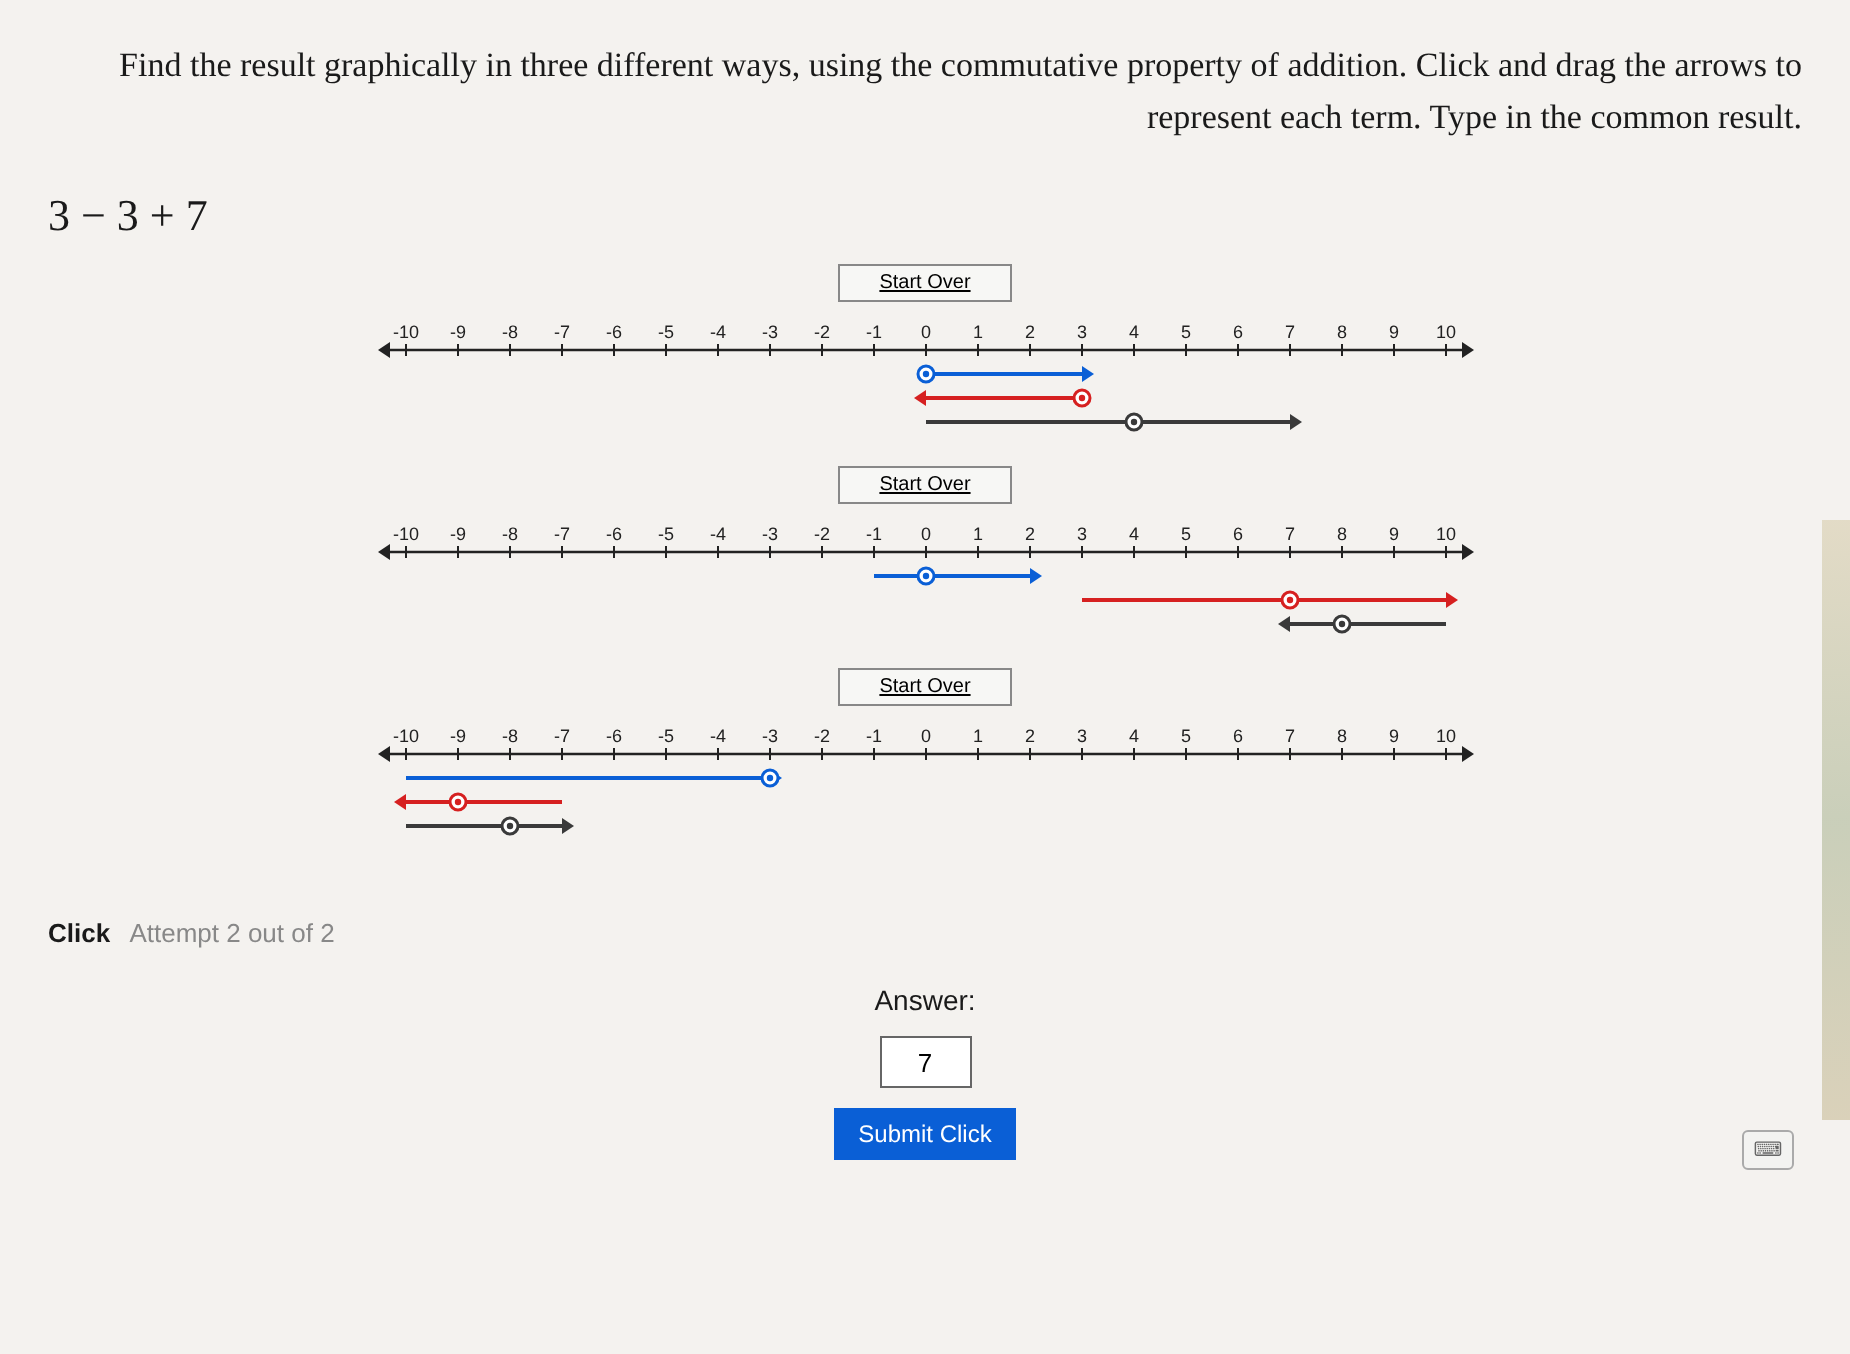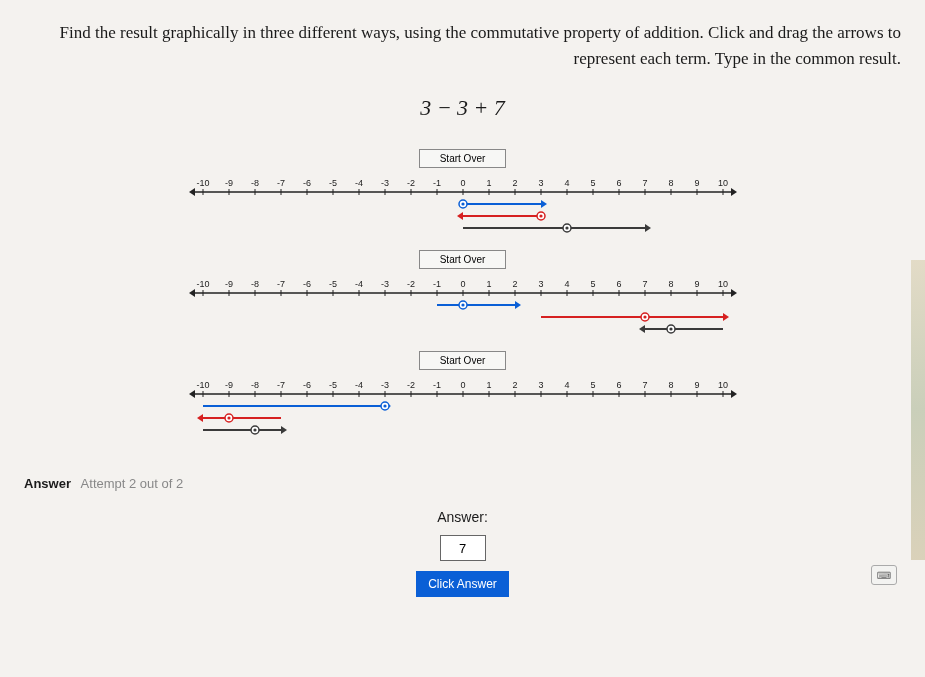--- a/index.html
+++ b/index.html
@@ -21,11 +21,10 @@
     text-align: right;
   }
   .expression {
-    text-align: center;
+    text-align: left;
     font-size: 22px;
-    margin-bottom: 28px;
+    margin-bottom: 11px;
     font-family: 'Times New Roman', serif;
-    font-style: italic;
   }
   .numberlines {
     display: flex;

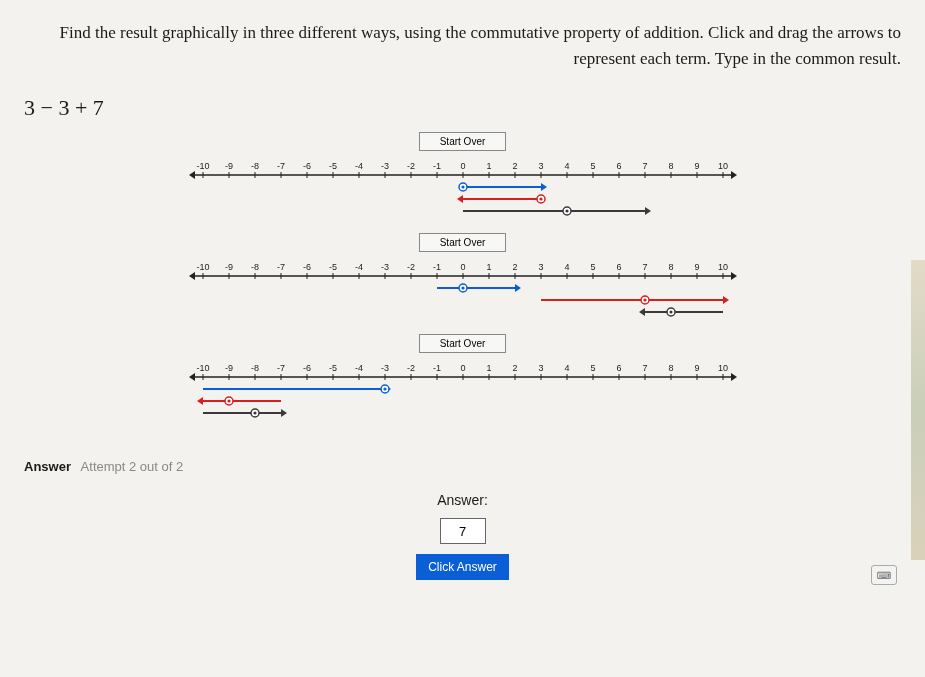--- a/index.html
+++ b/index.html
@@ -45,6 +45,7 @@
     background: #f7f7f5;
     margin-bottom: 6px;
     cursor: pointer;
+    text-decoration: underline;
   }
   svg.axis {
     display: block;

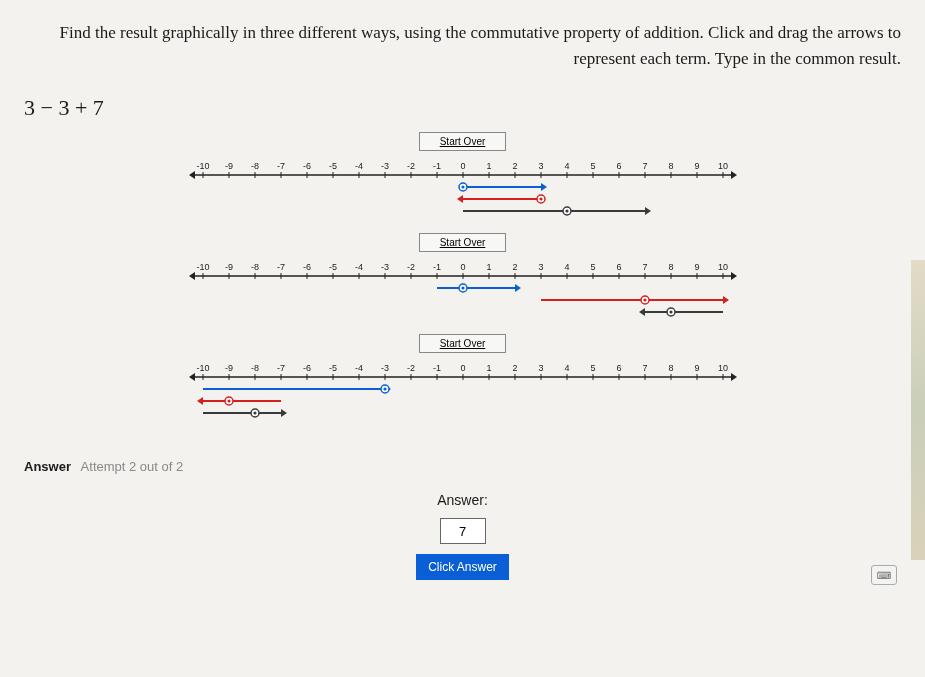--- a/index.html
+++ b/index.html
@@ -312,7 +312,7 @@
 
 <div class="answer-area">
   <div class="attempt-line">
-    <span class="bold">Answer</span>
+    <span class="bold">Click</span>
     <span class="light">Attempt 2 out of 2</span>
   </div>
   <div class="answer-row">

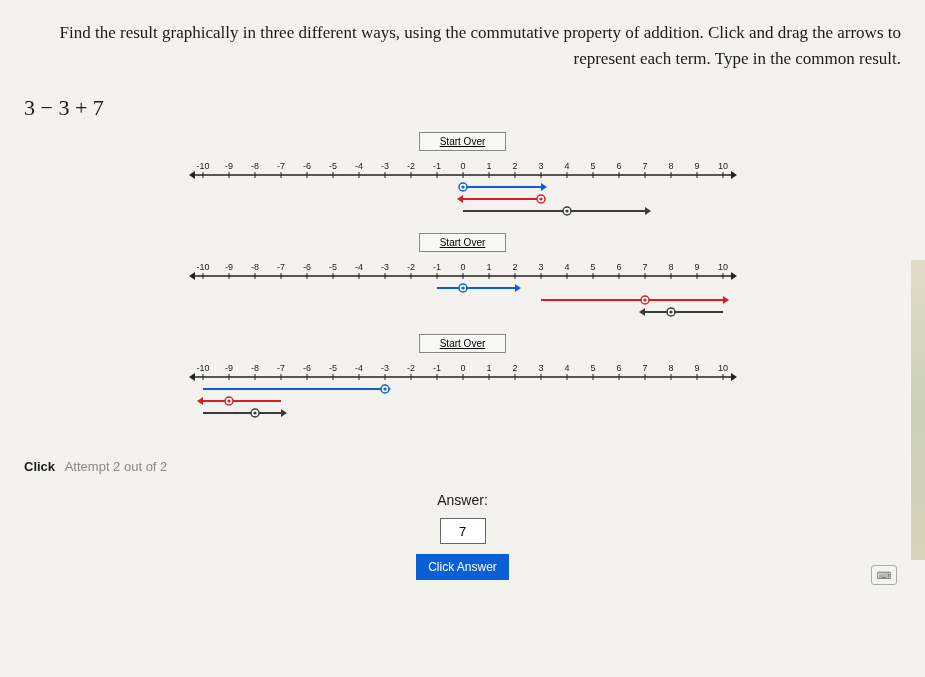--- a/index.html
+++ b/index.html
@@ -318,7 +318,7 @@
   <div class="answer-row">
     <span>Answer:</span>
     <input class="answer-input" type="text" value="7" style="">
-    <button class="submit-btn">Click Answer</button>
+    <button class="submit-btn">Submit Click</button>
   </div>
 </div>
 

